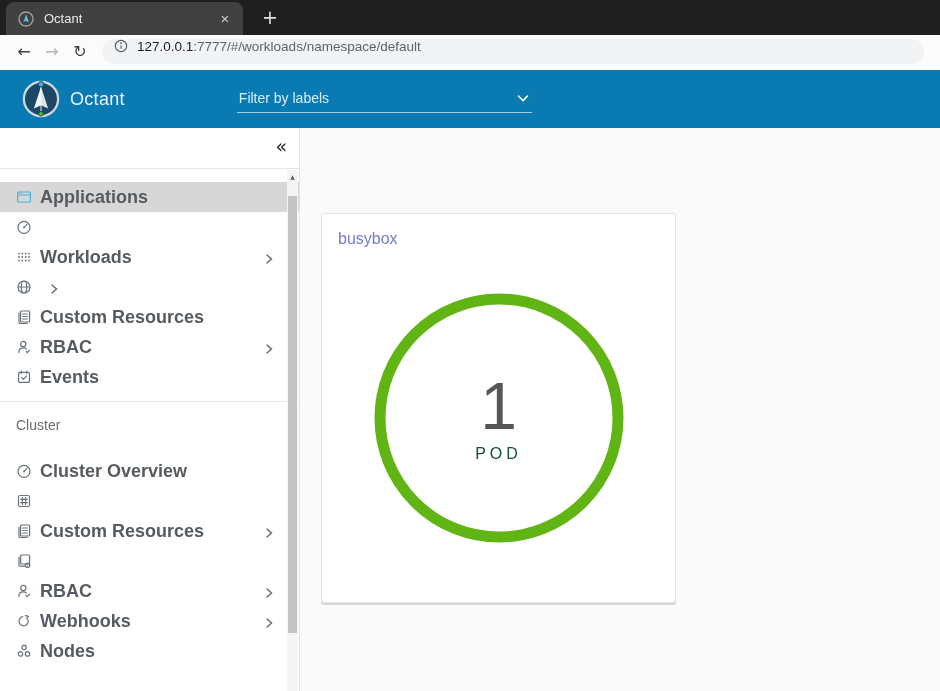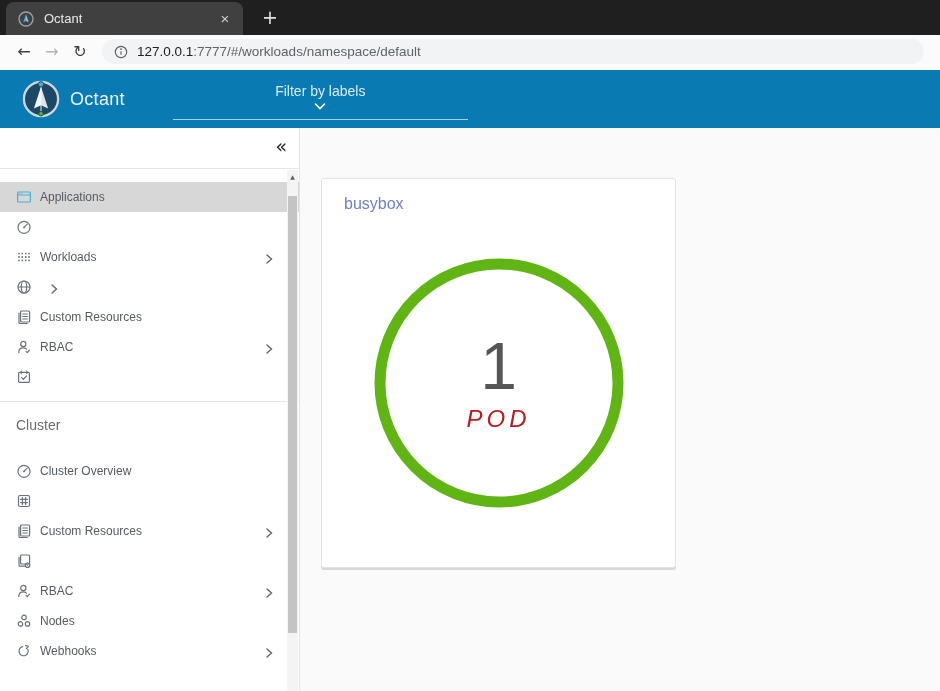--- a/index.html
+++ b/index.html
@@ -18,7 +18,7 @@
   .nav-btn { font-family:"DejaVu Sans",sans-serif; font-size:16px; color:#414141; width:28px; height:28px; line-height:28px; text-align:center; cursor:pointer; }
   .nav-btn.disabled { color:#b3b3b3; }
   .omnibox { flex:1 1 auto; height:25px; background:#f1f3f4; border-radius:13px; margin-left:8px; margin-right:6px;
-             display:flex; align-items:center; padding:0 12px; }
+             display:flex; padding:0 12px; }
   .info-icon { width:14px; height:14px; margin-right:9px; flex:0 0 auto; }
   .url { font-size:13.5px; color:#202124; white-space:nowrap; }
   .url .muted { color:#5f6368; }

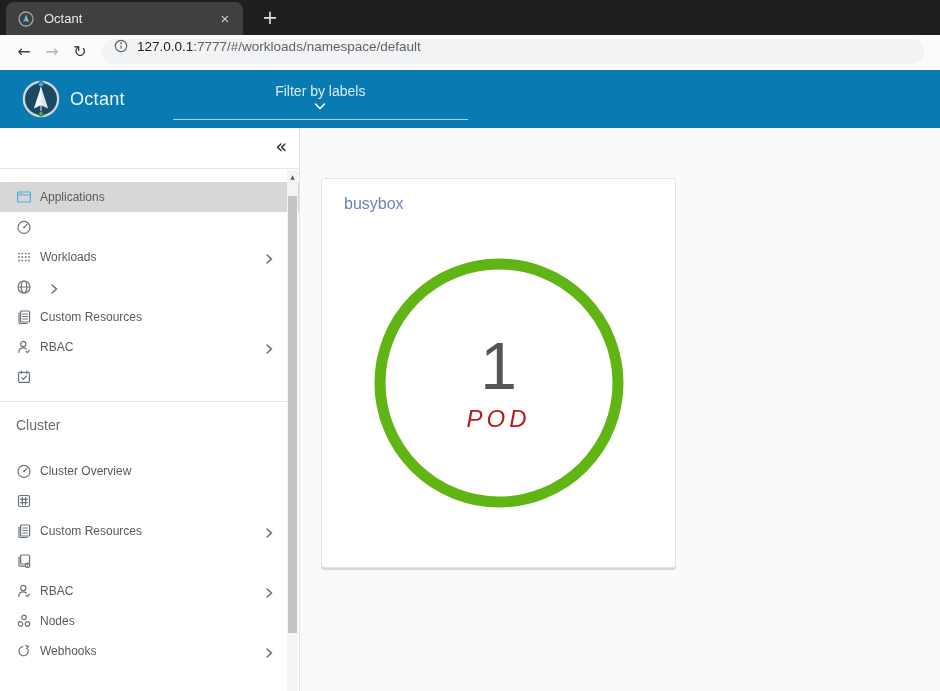--- a/index.html
+++ b/index.html
@@ -28,8 +28,8 @@
   .app-header { height:58px; background:#0a7ab2; display:flex; align-items:center; padding:0 16px; }
   .logo { width:38px; height:38px; margin-left:6px; flex:0 0 auto; }
   .brand { color:#eaf4f9; font-size:18px; margin-left:10px; letter-spacing:.3px; }
-  .filter { width:295px; margin-left:48px; display:flex; align-items:center; justify-content:space-between;
-            border-bottom:1px solid rgba(255,255,255,.65); padding:4px 2px 6px 2px; cursor:pointer;flex-direction:column; }
+  .filter { width:295px; margin-left:112px; display:flex; align-items:center; justify-content:space-between;
+            border-bottom:1px solid rgba(255,255,255,.65); padding:4px 2px 6px 2px; cursor:pointer; }
   .filter-text { color:#d9edf8; font-size:14px; }
   .filter-chevron { width:14px; height:14px; }
 

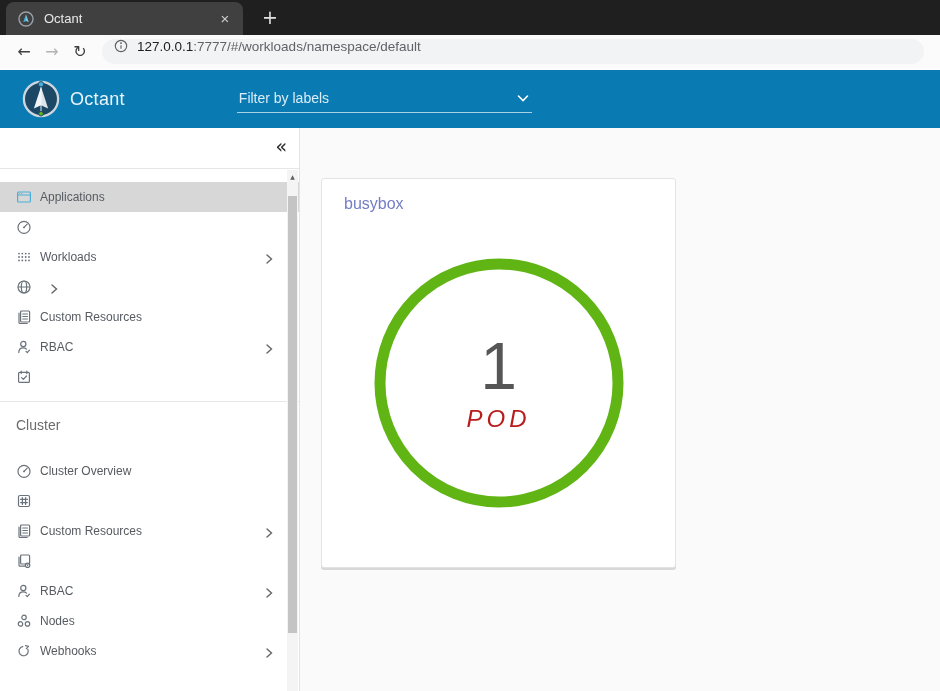--- a/index.html
+++ b/index.html
@@ -46,7 +46,7 @@
   .nav-item.active { background:#d7d7d7; }
   .nav-icon { width:16px; height:16px; flex:0 0 auto; margin-right:8px; }
   .nav-icon svg { display:block; }
-  .nav-label { font-size:12px; font-weight:400; white-space:nowrap; overflow:hidden; flex:1 1 auto; }
+  .nav-label { font-size:18px; font-weight:700; white-space:nowrap; overflow:hidden; flex:1 1 auto; }
   .nav-chevron { width:12px; height:12px; flex:0 0 auto; margin-left:8px; }
   .section-divider { height:1px; background:#e6e6e6; margin-top:9px; }
   .section-label { font-size:14px; color:#6b6b6b; padding-left:16px; margin-top:14px; height:18px; line-height:18px; }

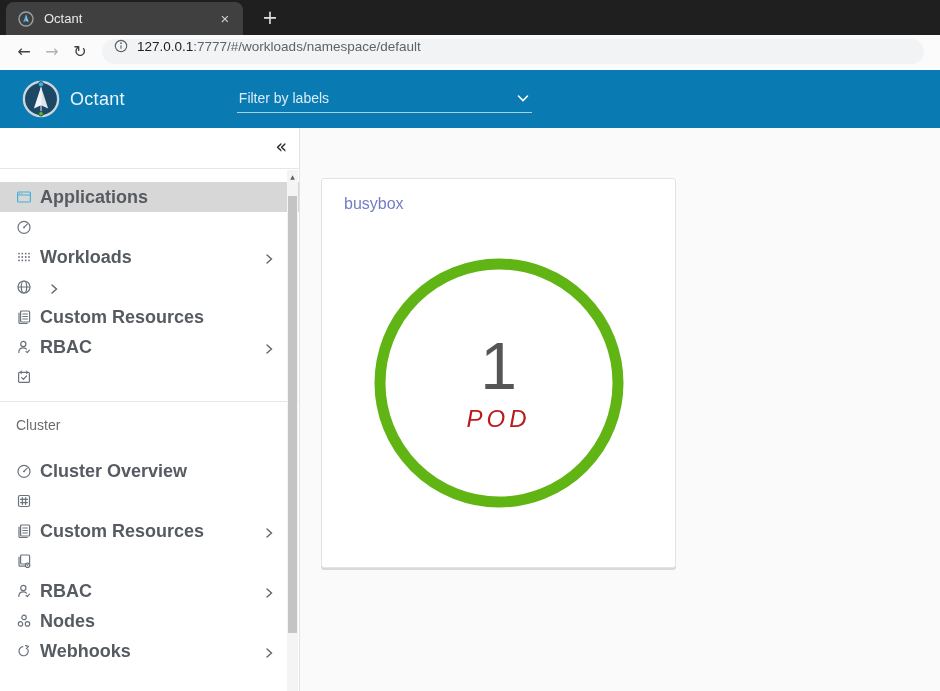--- a/index.html
+++ b/index.html
@@ -60,7 +60,7 @@
   
   .main { flex:1 1 auto; background:#fafafa; padding:50px 0 0 21px; }
   .card { width:355px; height:390px; background:#fff; border:1px solid #e3e3e3; border-radius:3px;
-          box-shadow:0 2px 0 #d8d8d8; padding:16px 22px; }
+          box-shadow:0 2px 0 #d8d8d8; padding:16px 16px;margin-top:35px; }
   .card-title { font-size:16px; color:#737dc6; text-decoration:none; cursor:pointer; display:inline-block; }
   .donut-wrap { position:relative; width:250px; height:250px; margin:45px auto 0 auto; }
   .donut-center { position:absolute; inset:0; display:flex; flex-direction:column; align-items:center; justify-content:center; }

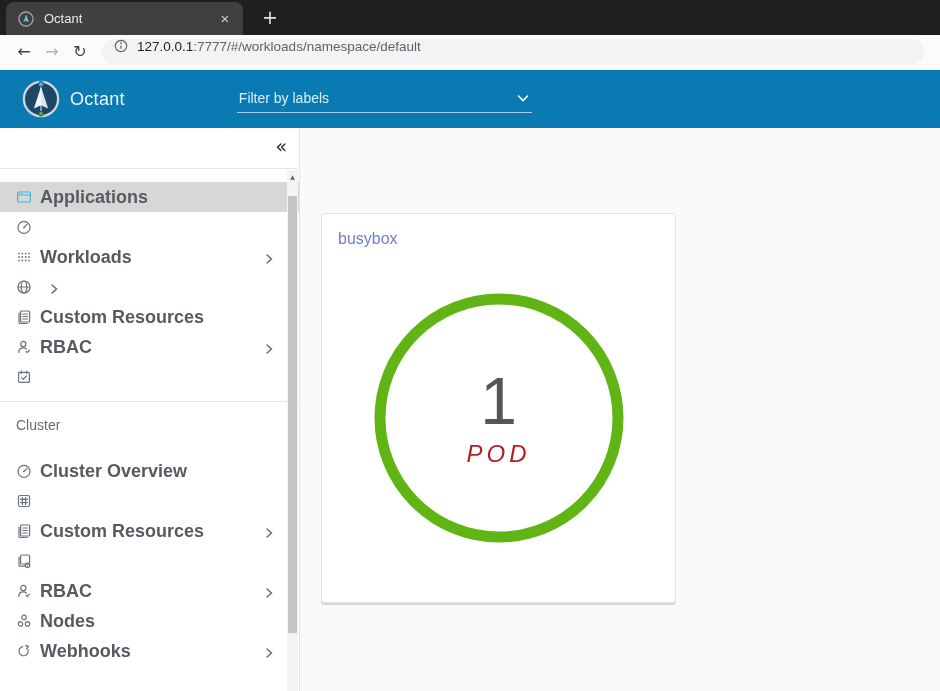--- a/index.html
+++ b/index.html
@@ -239,6 +239,7 @@
             <path d="M5.6 8.6 l1.8 1.8 3.1 -3.4"></path>
           </svg>
         </span>
+        <span class="nav-label">Events</span>
       </div>
 
       <div class="section-divider"></div>

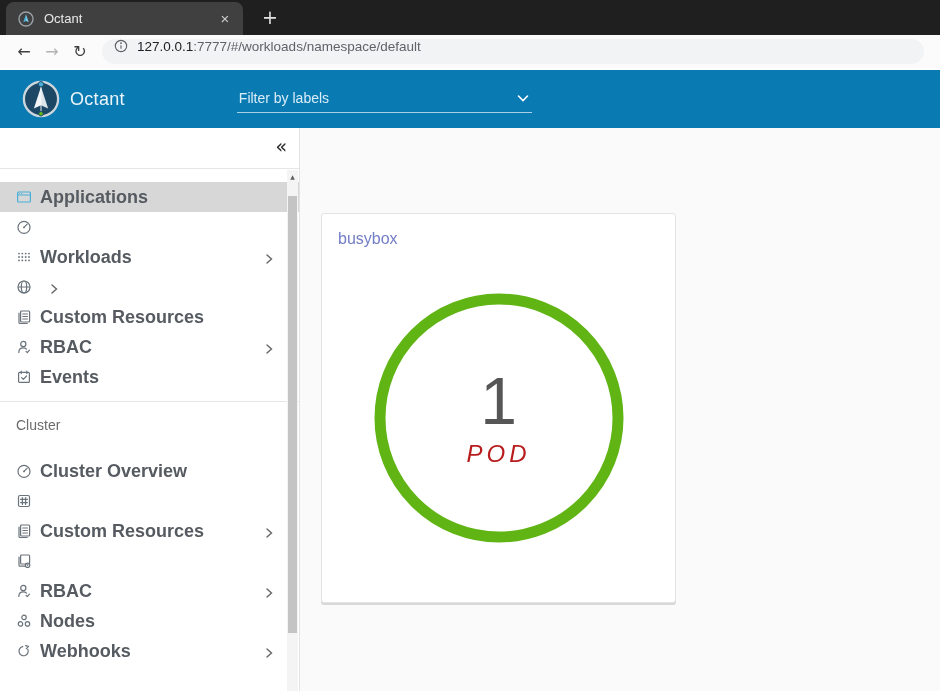--- a/index.html
+++ b/index.html
@@ -65,7 +65,7 @@
   .donut-wrap { position:relative; width:250px; height:250px; margin:45px auto 0 auto; }
   .donut-center { position:absolute; inset:0; display:flex; flex-direction:column; align-items:center; justify-content:center; }
   .donut-value { font-size:66px; font-weight:300; color:#565656; line-height:1; }
-  .donut-unit { font-size:24px; color:#b91c1c; letter-spacing:4px; margin-top:6px;font-style:italic; }
+  .donut-unit { font-size:16px; color:#14532d; letter-spacing:4px; margin-top:6px; }
 
   svg.icon { stroke:#6a737b; fill:none; stroke-width:1.2; stroke-linecap:round; stroke-linejoin:round; }
   svg.icon .fill { fill:#6a737b; stroke:none; }

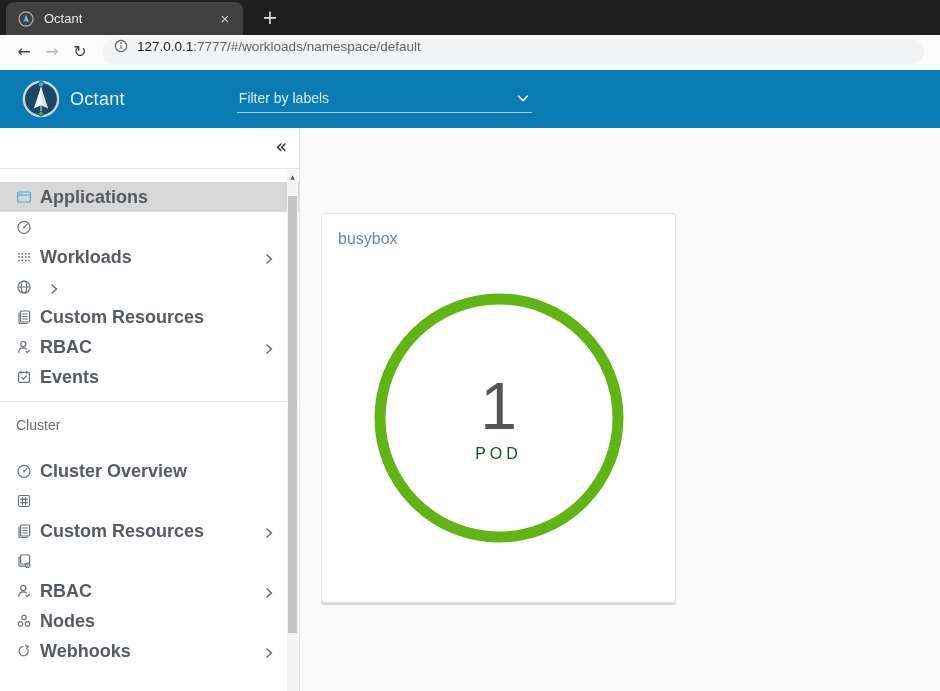--- a/index.html
+++ b/index.html
@@ -318,17 +318,6 @@
         <div class="nav-item">
           <span class="nav-icon">
             <svg class="icon" viewBox="0 0 16 16" width="16" height="16">
-              <circle cx="8" cy="4.4" r="2.2"></circle>
-              <circle cx="4.5" cy="10.9" r="2.2"></circle>
-              <circle cx="11.5" cy="10.9" r="2.2"></circle>
-            </svg>
-          </span>
-          <span class="nav-label">Nodes</span>
-        </div>
-
-        <div class="nav-item">
-          <span class="nav-icon">
-            <svg class="icon" viewBox="0 0 16 16" width="16" height="16">
               <path d="M11.8 6.2 a4.6 4.6 0 1 1 -5 -2.6"></path>
               <path d="M9.5 2.6 l3 .8 -2.1 2.3"></path>
             </svg>
@@ -339,6 +328,17 @@
                 <polyline points="4,2 8.5,6 4,10"></polyline>
               </svg>
           </span>
+        </div>
+
+        <div class="nav-item">
+          <span class="nav-icon">
+            <svg class="icon" viewBox="0 0 16 16" width="16" height="16">
+              <circle cx="8" cy="4.4" r="2.2"></circle>
+              <circle cx="4.5" cy="10.9" r="2.2"></circle>
+              <circle cx="11.5" cy="10.9" r="2.2"></circle>
+            </svg>
+          </span>
+          <span class="nav-label">Nodes</span>
         </div>
 
       </div>

